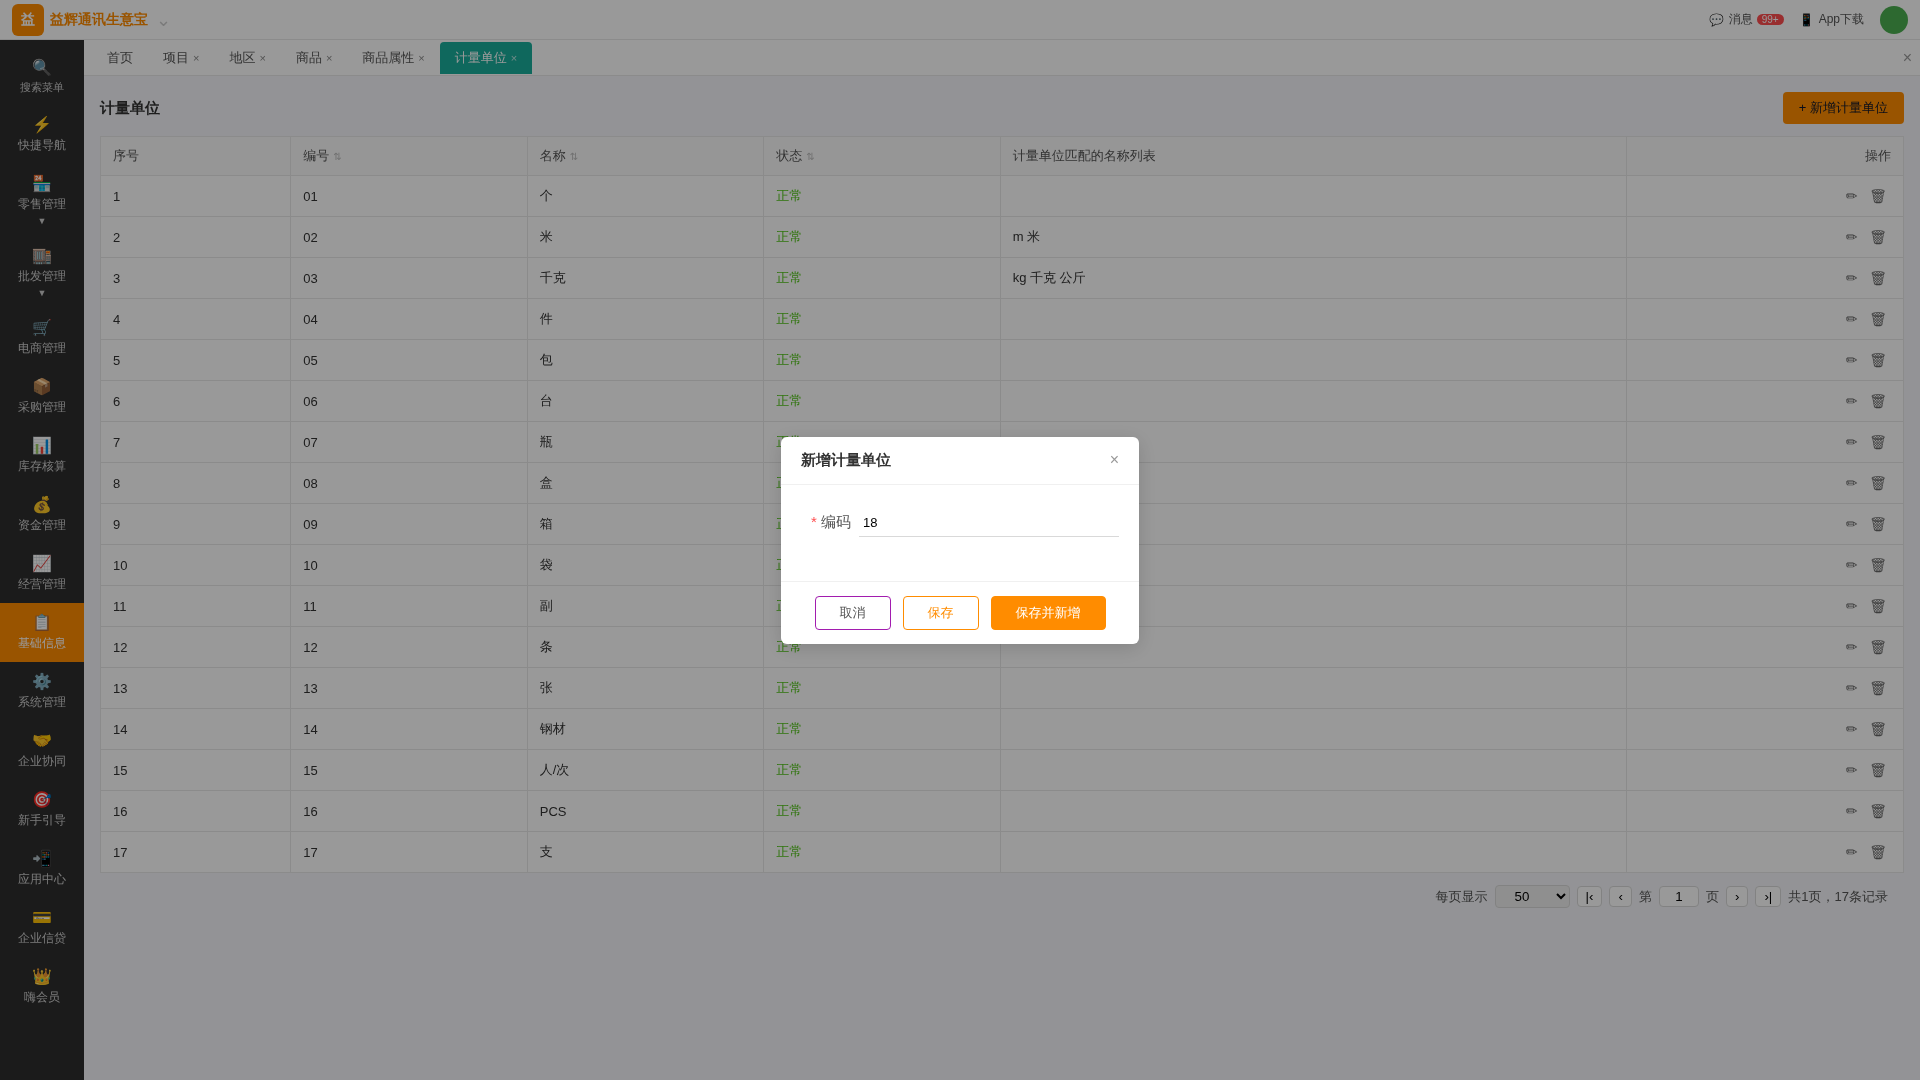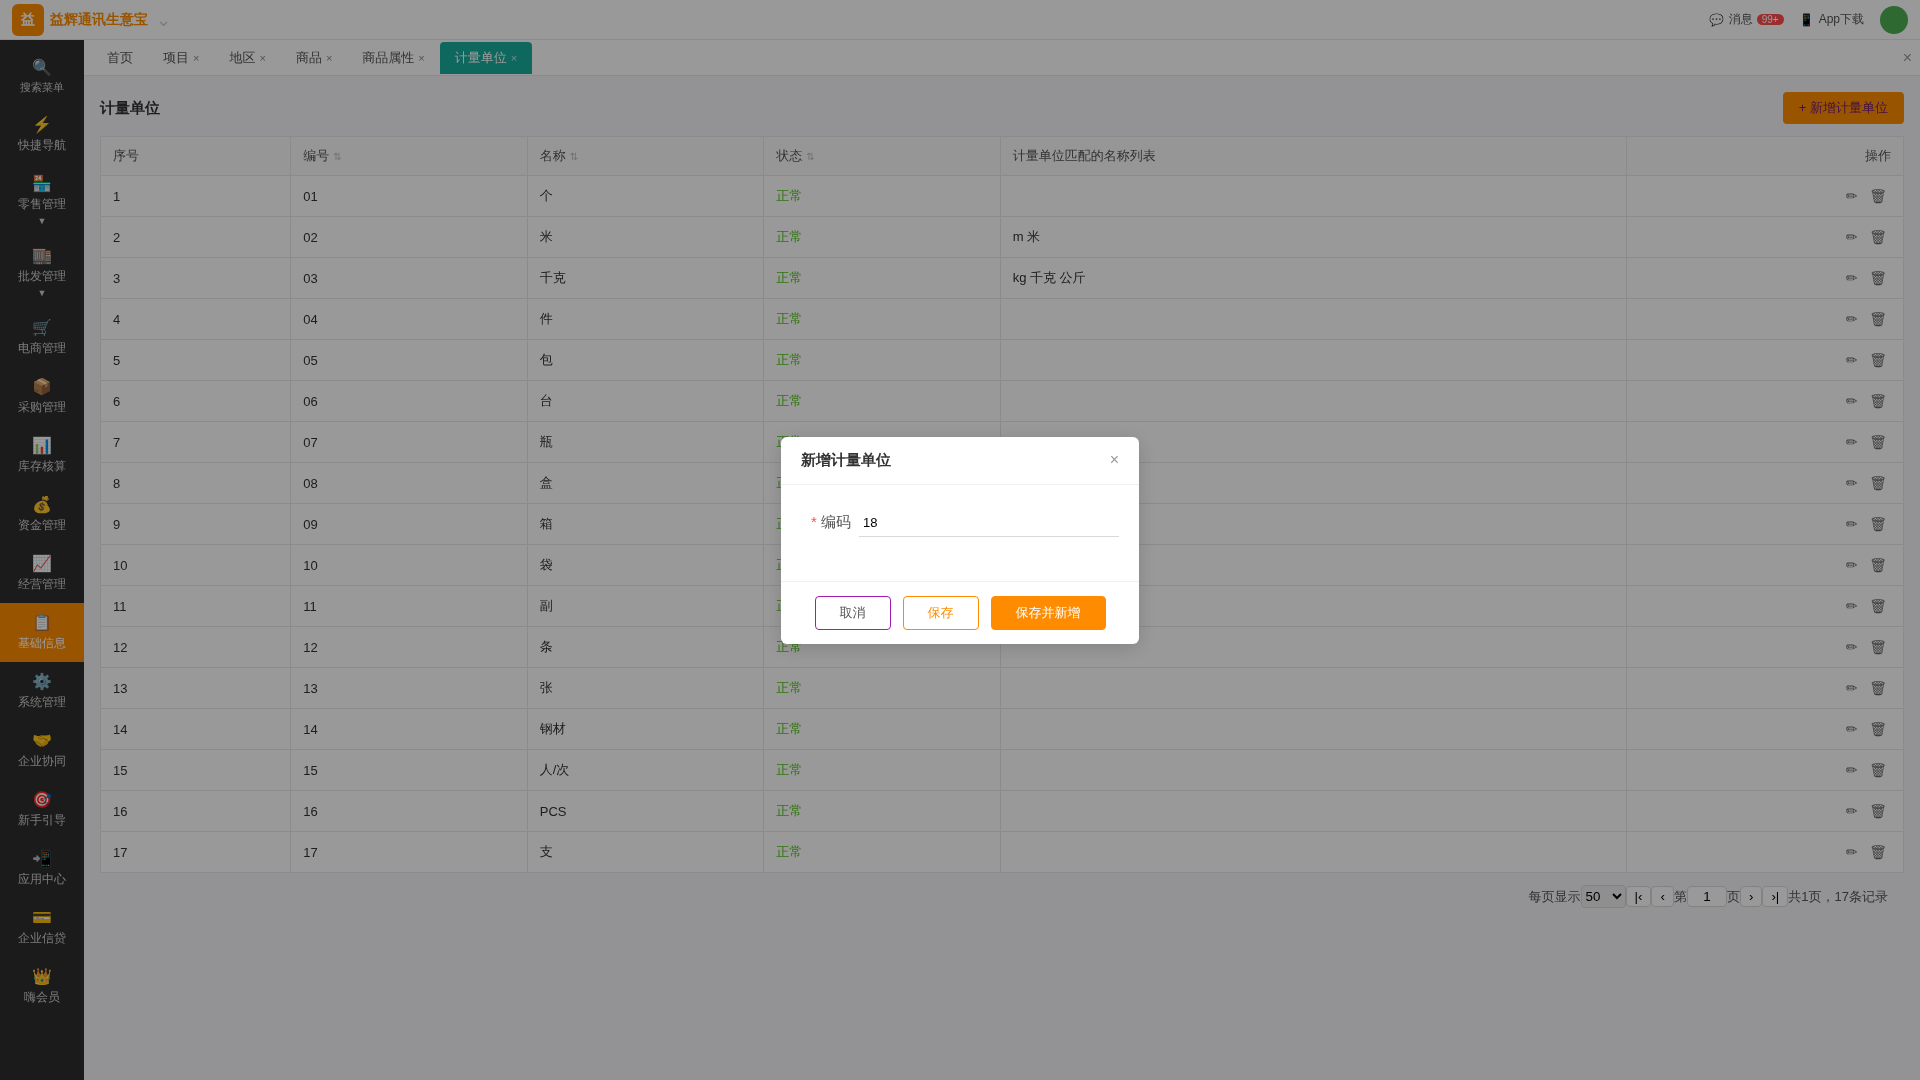--- a/index.html
+++ b/index.html
@@ -39,7 +39,7 @@
     .page-content { flex: 1; padding: 16px; overflow: auto; background: #f5f6fa; position: relative; }
     .page-header { display: flex; justify-content: space-between; align-items: center; margin-bottom: 12px; }
     .page-title { font-size: 15px; font-weight: 600; color: #333; }
-    .add-btn { background: #ff8c00; color: #701a75; border: none; border-radius: 4px; padding: 7px 16px; cursor: pointer; font-size: 13px; text-align: right; }
+    .add-btn { background: #ff8c00; color: #0f172a; border: none; border-radius: 4px; padding: 7px 16px; cursor: pointer; font-size: 13px; text-align: right; }
 
     
     .data-table { width: 100%; background: #fff; border-collapse: collapse; }

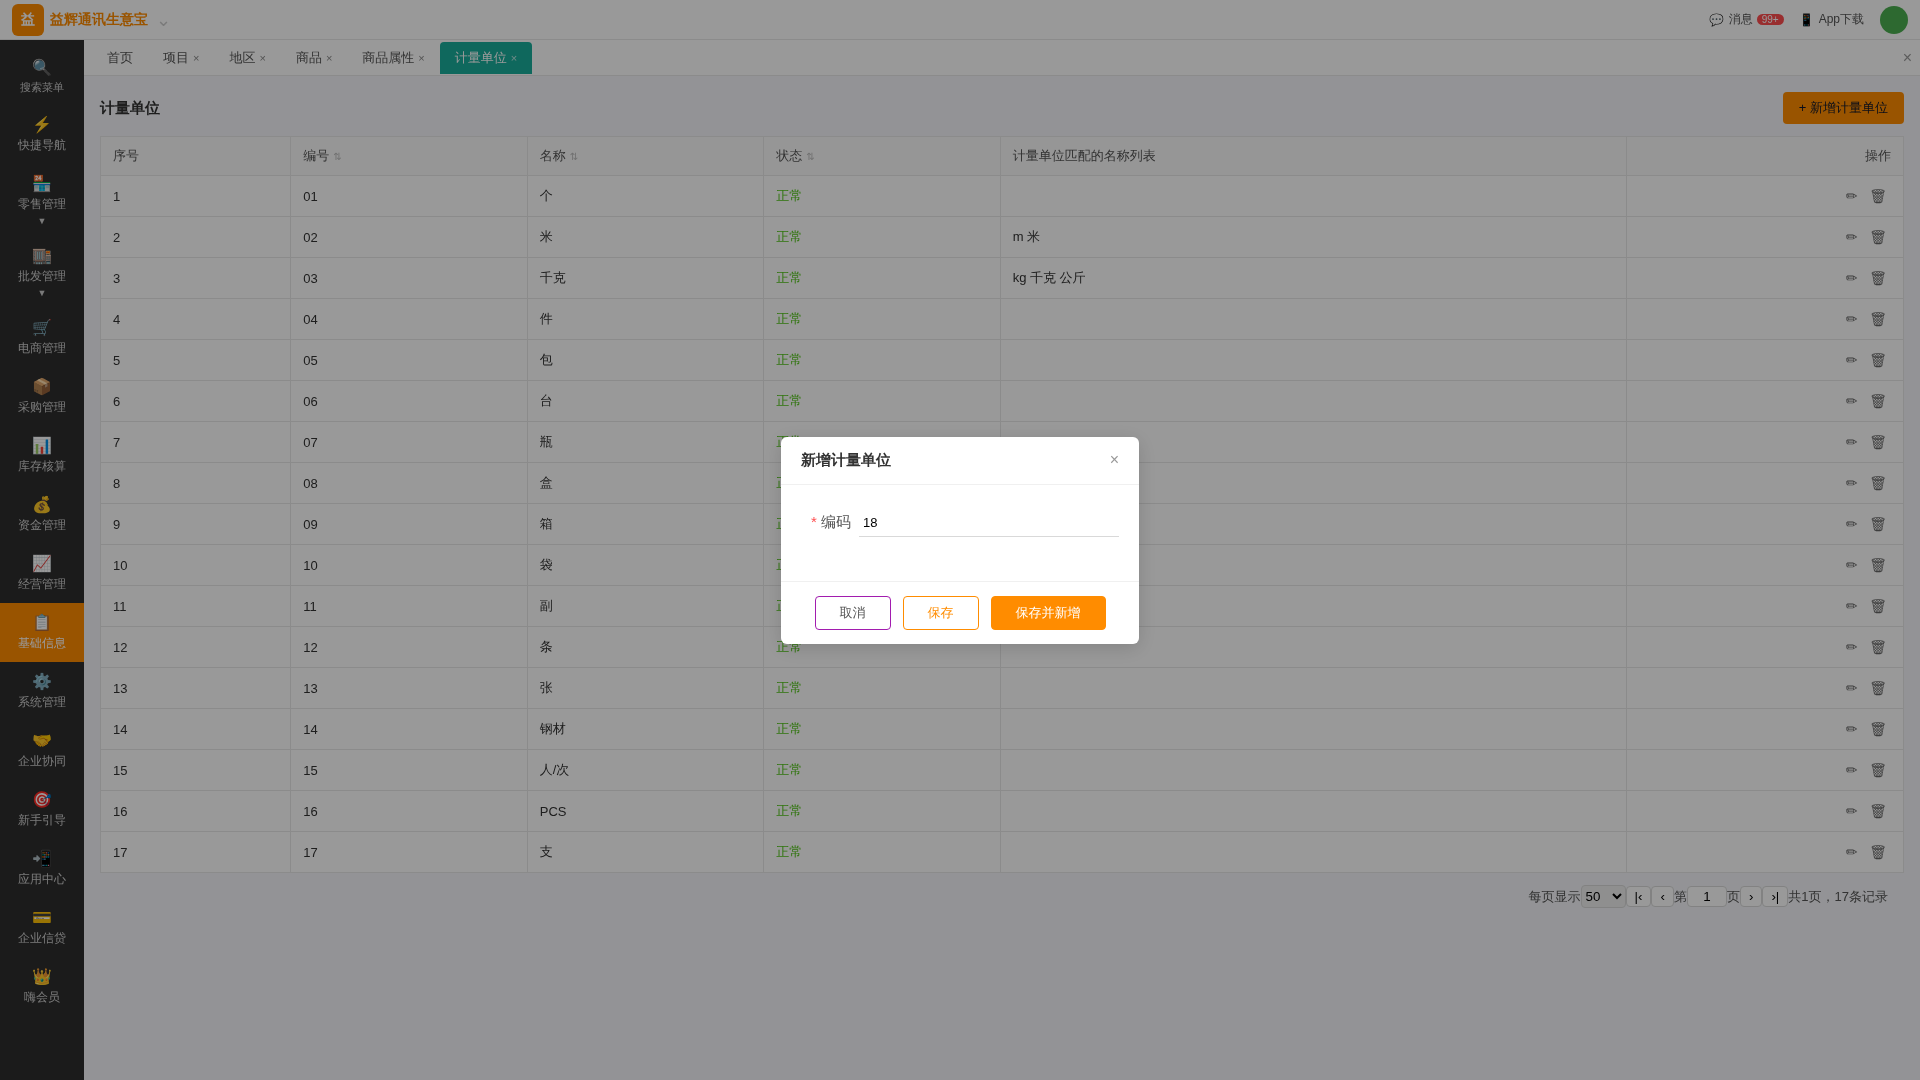--- a/index.html
+++ b/index.html
@@ -49,7 +49,7 @@
     .action-btn { background: none; border: none; cursor: pointer; color: #666; font-size: 14px; padding: 2px 4px; }
 
     
-    .pagination { display: flex; align-items: center; justify-content: flex-end; padding: 12px 16px; gap: 0; font-size: 13px; color: #555; }
+    .pagination { display: flex; align-items: center; justify-content: flex-end; padding: 12px 16px; gap: 7px; font-size: 13px; color: #555; }
     .page-select { border: 1px solid #d9d9d9; border-radius: 4px; padding: 2px 0; }
     .page-btn { border: 1px solid #d9d9d9; background: #fff; border-radius: 4px; padding: 2px 8px; cursor: pointer; }
     .page-input { border: 1px solid #d9d9d9; border-radius: 4px; padding: 2px 6px; width: 40px; text-align: center; }

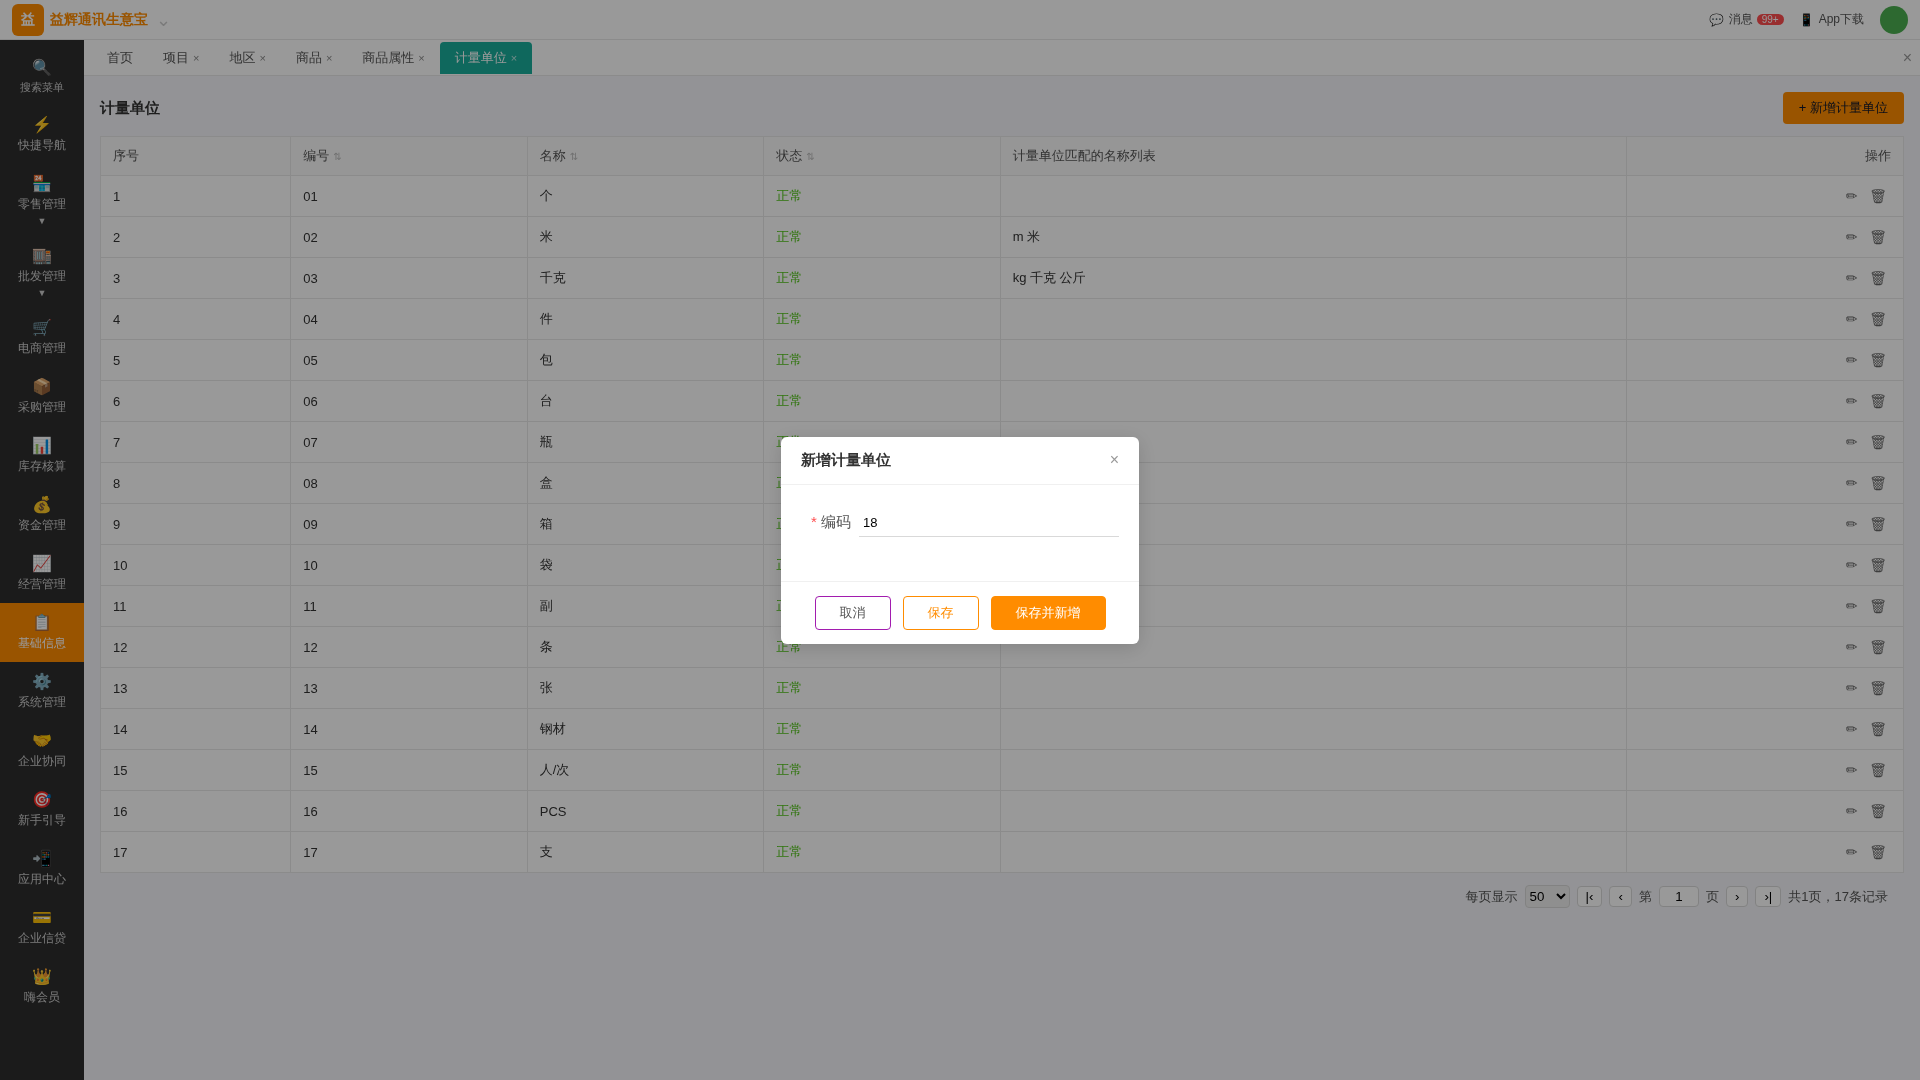--- a/index.html
+++ b/index.html
@@ -50,7 +50,7 @@
 
     
     .pagination { display: flex; align-items: center; justify-content: flex-end; padding: 12px 16px; gap: 7px; font-size: 13px; color: #555; }
-    .page-select { border: 1px solid #d9d9d9; border-radius: 4px; padding: 2px 0; }
+    .page-select { border: 1px solid #d9d9d9; border-radius: 4px; padding: 2px 15px; }
     .page-btn { border: 1px solid #d9d9d9; background: #fff; border-radius: 4px; padding: 2px 8px; cursor: pointer; }
     .page-input { border: 1px solid #d9d9d9; border-radius: 4px; padding: 2px 6px; width: 40px; text-align: center; }
 

